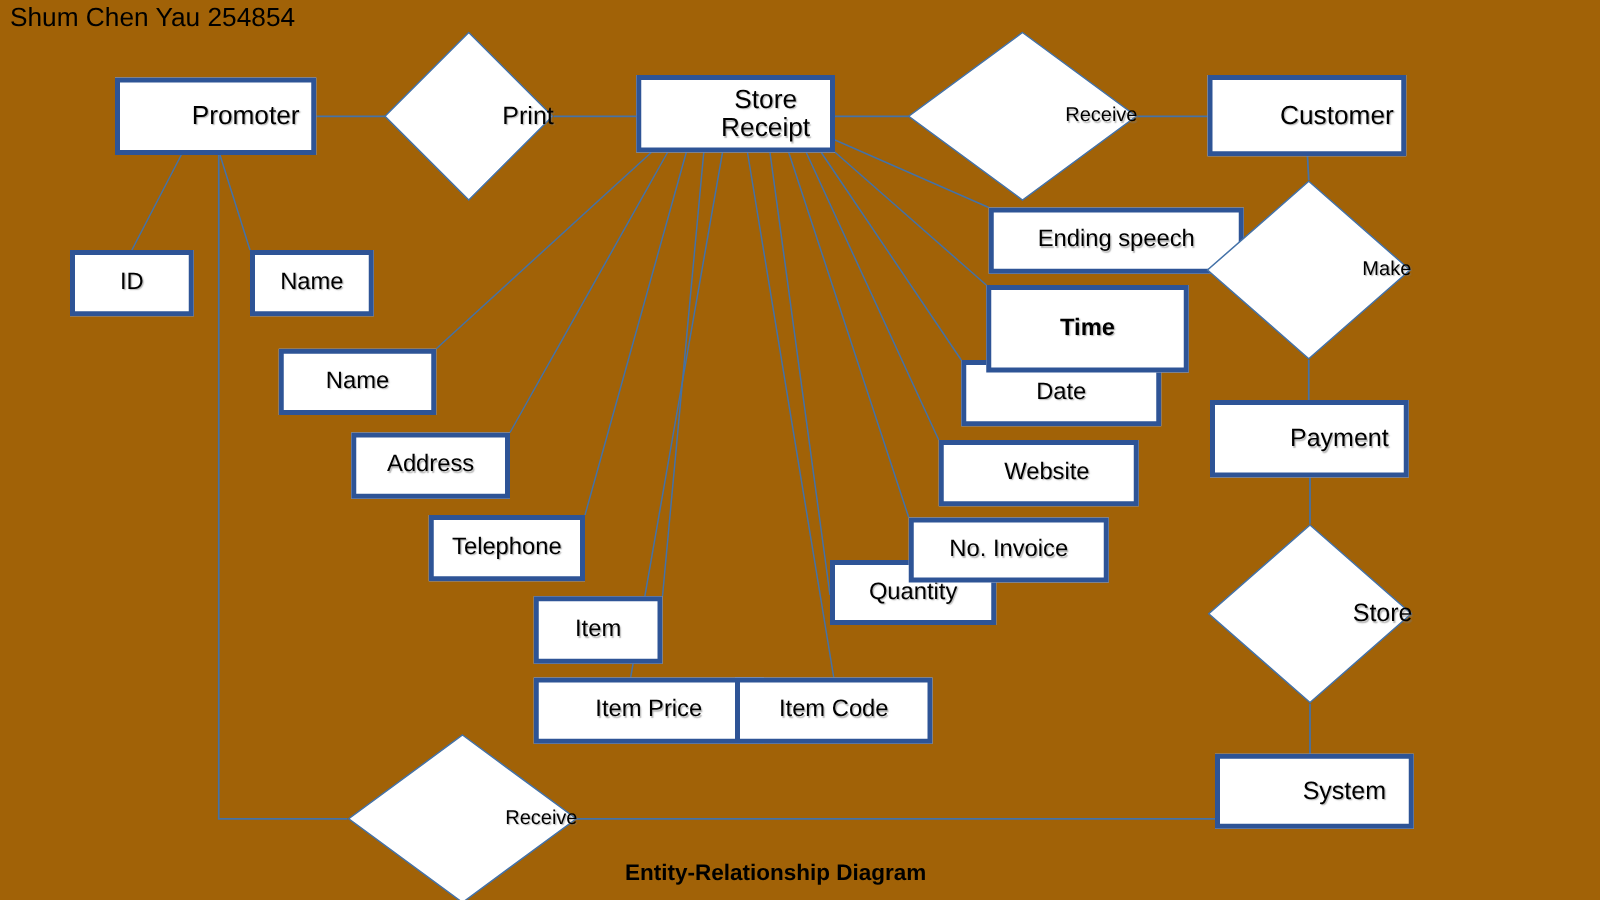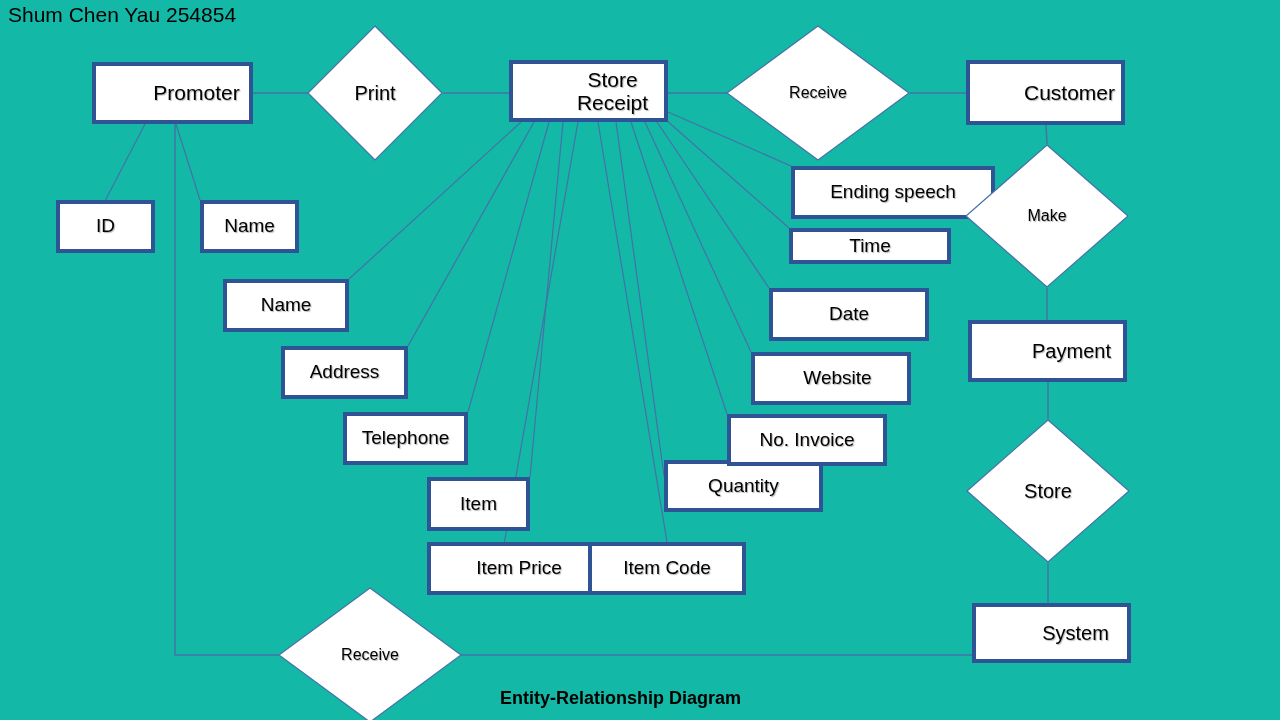--- a/index.html
+++ b/index.html
@@ -14,7 +14,7 @@
     position: relative;
     width: 1280px;
     height: 720px;
-    background: #14b8a6;
+    background: #a16207;
     overflow: hidden;
   }
   #edges {

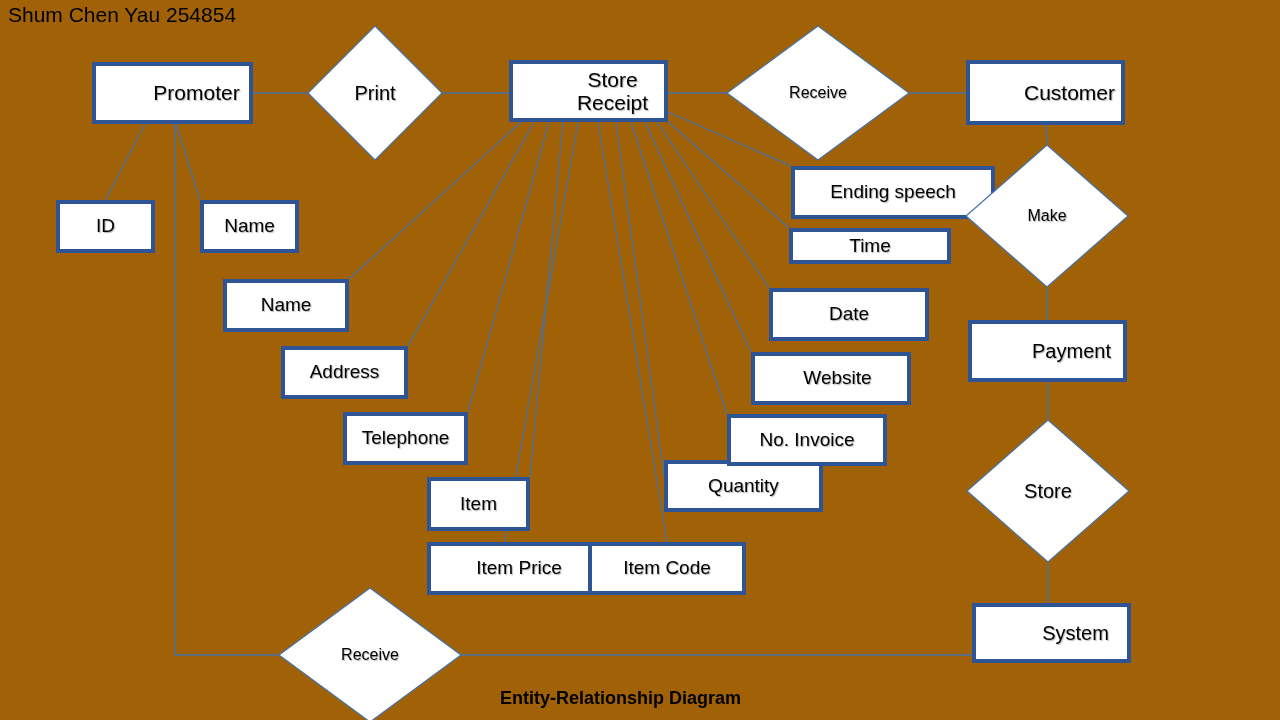--- a/index.html
+++ b/index.html
@@ -73,7 +73,7 @@
     position: absolute;
     display: flex;
     align-items: center;
-    justify-content: center;
+    justify-content: flex-end;
     color: #000000;
     text-align: center;
     pointer-events: none;

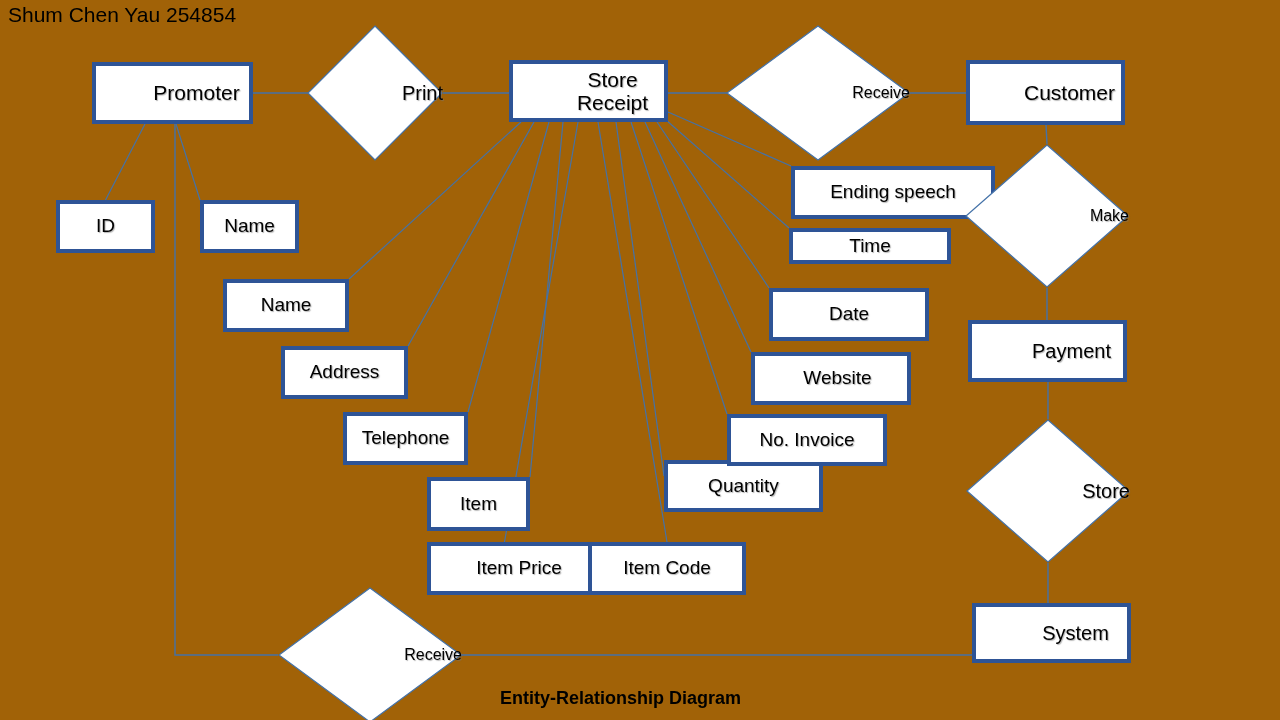--- a/index.html
+++ b/index.html
@@ -184,7 +184,7 @@
       <div class="attribute" style="left: 769px; top: 288px; width: 160px; height: 53px; border-color: rgb(46, 84, 150);">
         <span>Date</span>
       </div>
-      <div class="attribute" style="left: 789px; top: 228px; width: 162px; height: 36px; border-color: rgb(46, 84, 150);">
+      <div class="attribute" style="left: 789px; top: 228px; width: 162px; height: 70px; border-color: rgb(46, 84, 150); font-weight: bold;">
         <span>Time</span>
       </div>
       <div class="attribute" style="left: 791px; top: 166px; width: 204px; height: 53px; border-color: rgb(46, 84, 150);">

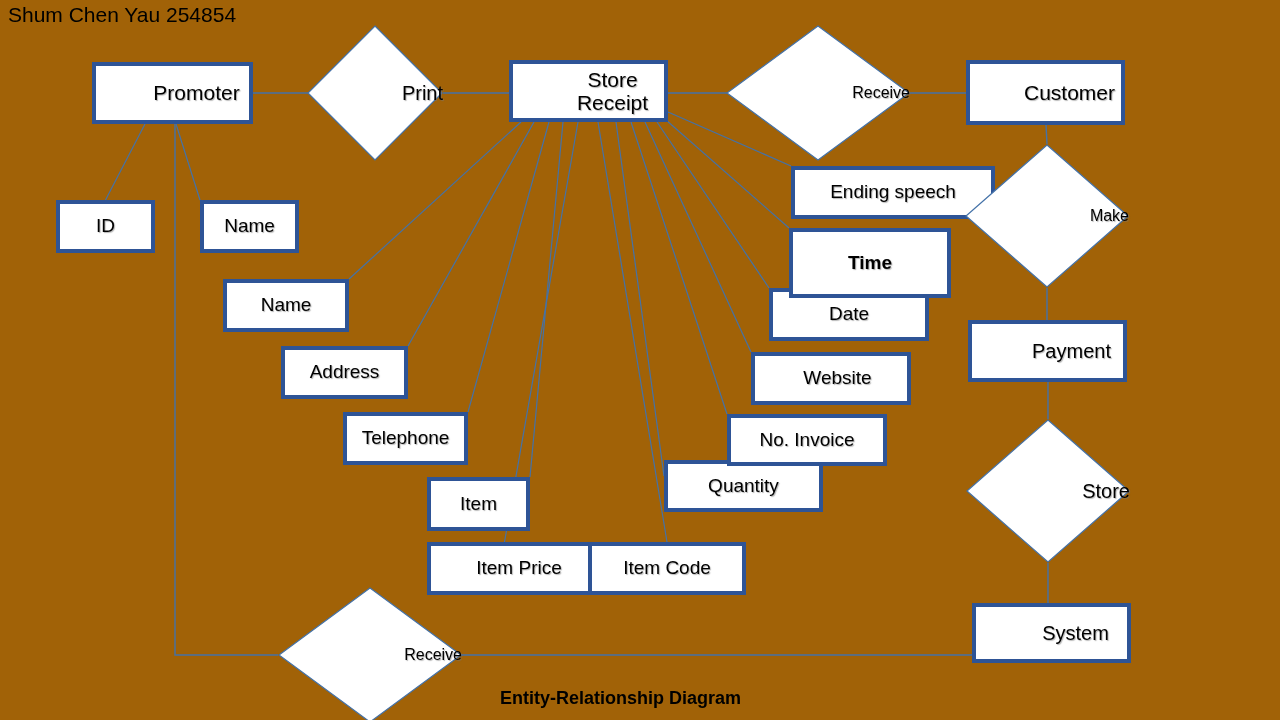--- a/index.html
+++ b/index.html
@@ -172,7 +172,7 @@
       <div class="attribute" style="left: 588px; top: 542px; width: 158px; height: 53px; border-color: rgb(46, 84, 150);">
         <span>Item Code</span>
       </div>
-      <div class="attribute" style="left: 664px; top: 460px; width: 159px; height: 52px; border-color: rgb(46, 84, 150);">
+      <div class="attribute" style="left: 664px; top: 448px; width: 133px; height: 52px; border-color: rgb(46, 84, 150);">
         <span>Quantity</span>
       </div>
       <div class="attribute" style="left: 727px; top: 414px; width: 160px; height: 52px; border-color: rgb(46, 84, 150);">

